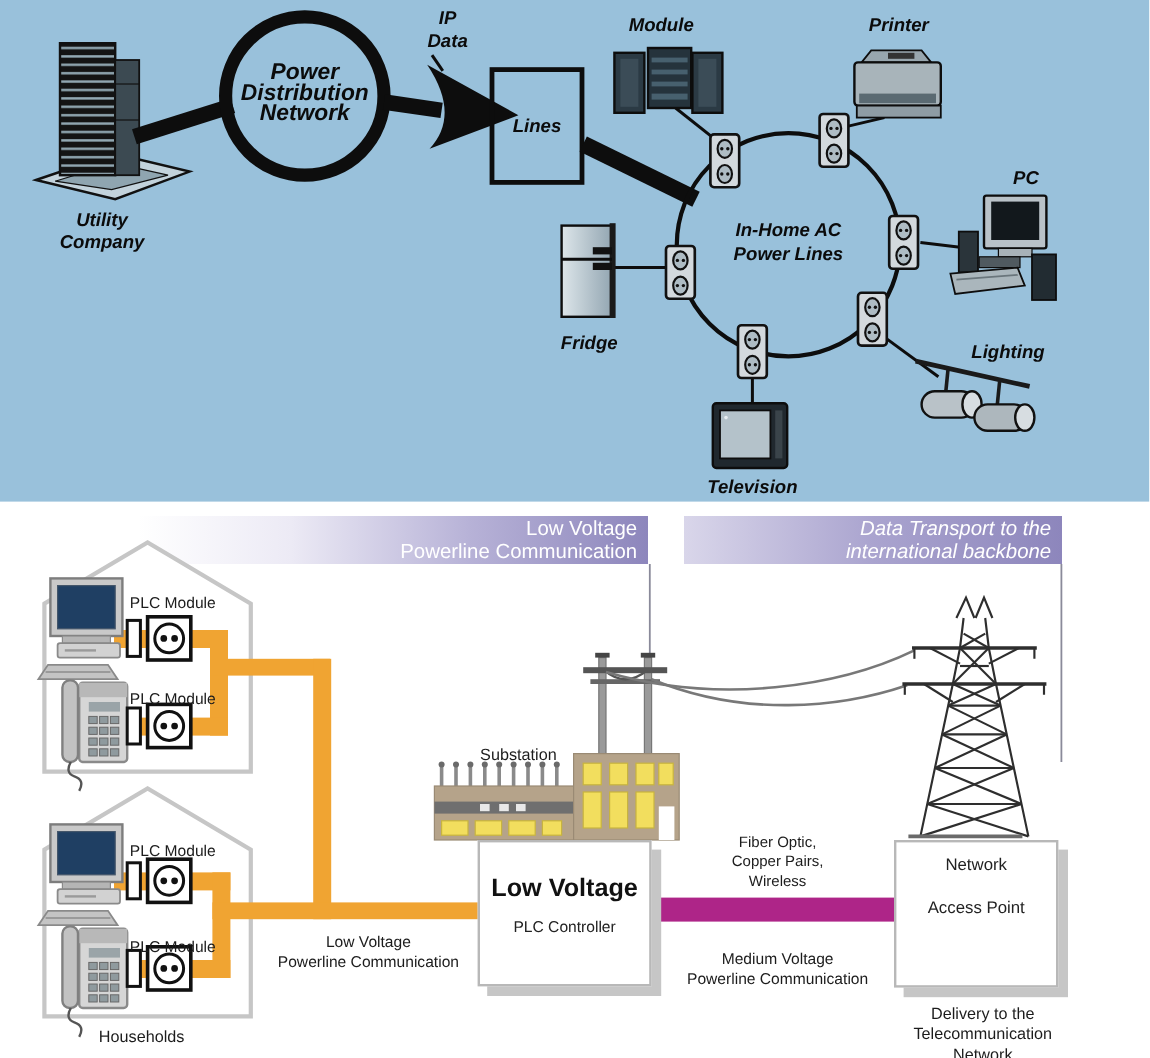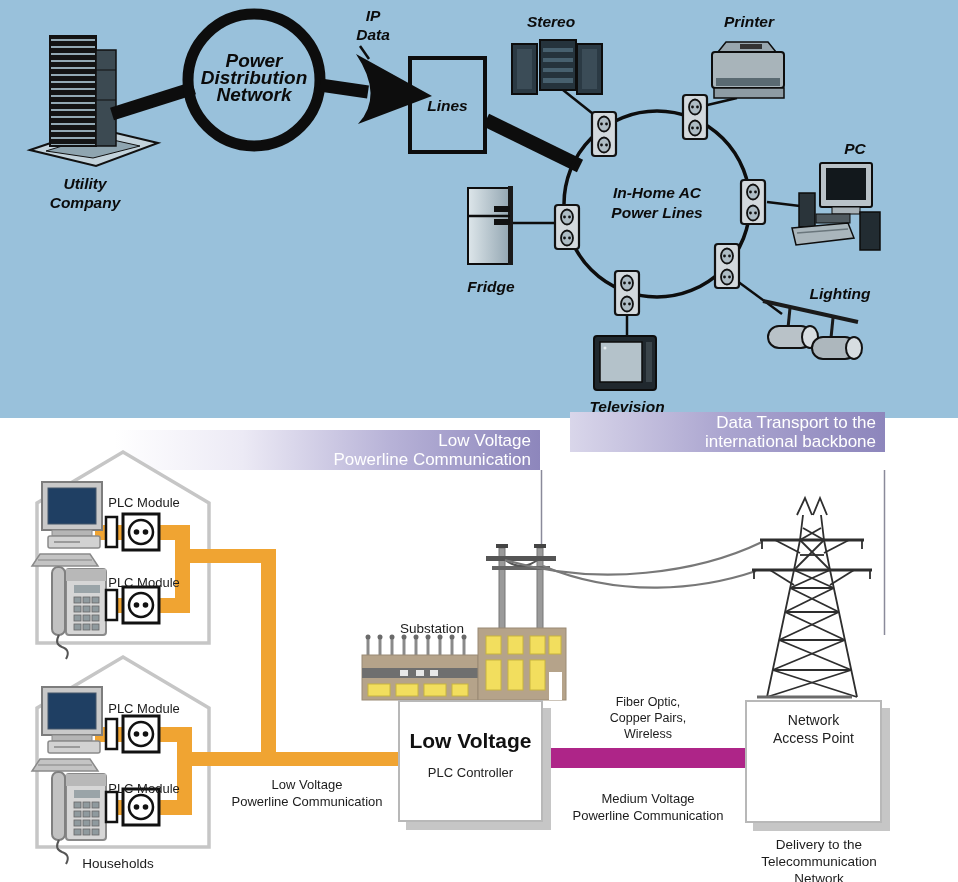--- a/index.html
+++ b/index.html
@@ -344,7 +344,7 @@
     <span>Power Lines</span>
   </div>
   <div class="tlabel htm" style="left:515px;top:12px;width:72px;">
-    <span>Stereo</span>
+    <span>Module</span>
     </div>
   <div class="tlabel htm" style="left:713px;top:12px;width:72px;">
     <span>Printer</span>

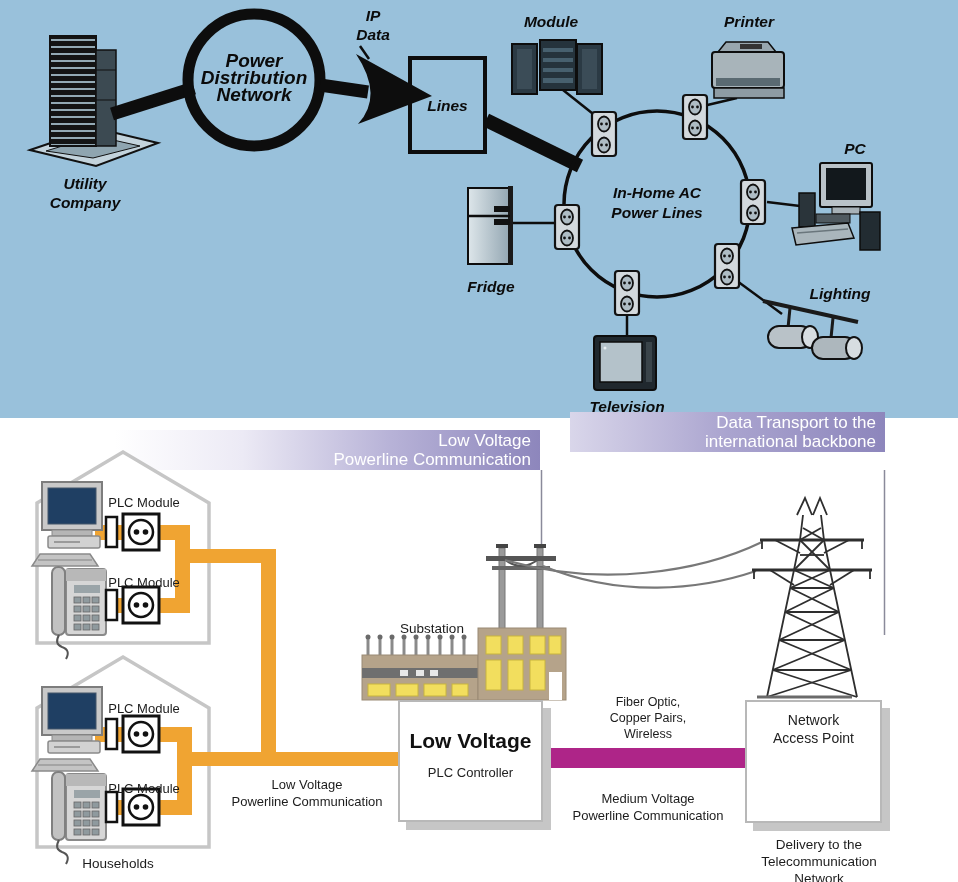--- a/index.html
+++ b/index.html
@@ -19,8 +19,8 @@
   .banner span{display:block;}
   #banner-lv{left:115px;top:430px;width:425px;
      background:linear-gradient(to right,#ffffff 0%,#eceaf5 30%,#b7b2d7 65%,#8d86bc 100%);}
-  #banner-dt{left:570px;top:412px;width:315px;
-     background:linear-gradient(to right,#d9d6ea 0%,#aaa4cf 50%,#8d86bc 100%);}
+  #banner-dt{left:570px;top:430px;width:315px;
+     background:linear-gradient(to right,#d9d6ea 0%,#aaa4cf 50%,#8d86bc 100%);font-style:italic;}
   
   .shadow{position:absolute;background:#c6c6c6;}
   .wbox{position:absolute;background:#ffffff;border:2px solid #b8b8b8;box-sizing:border-box;

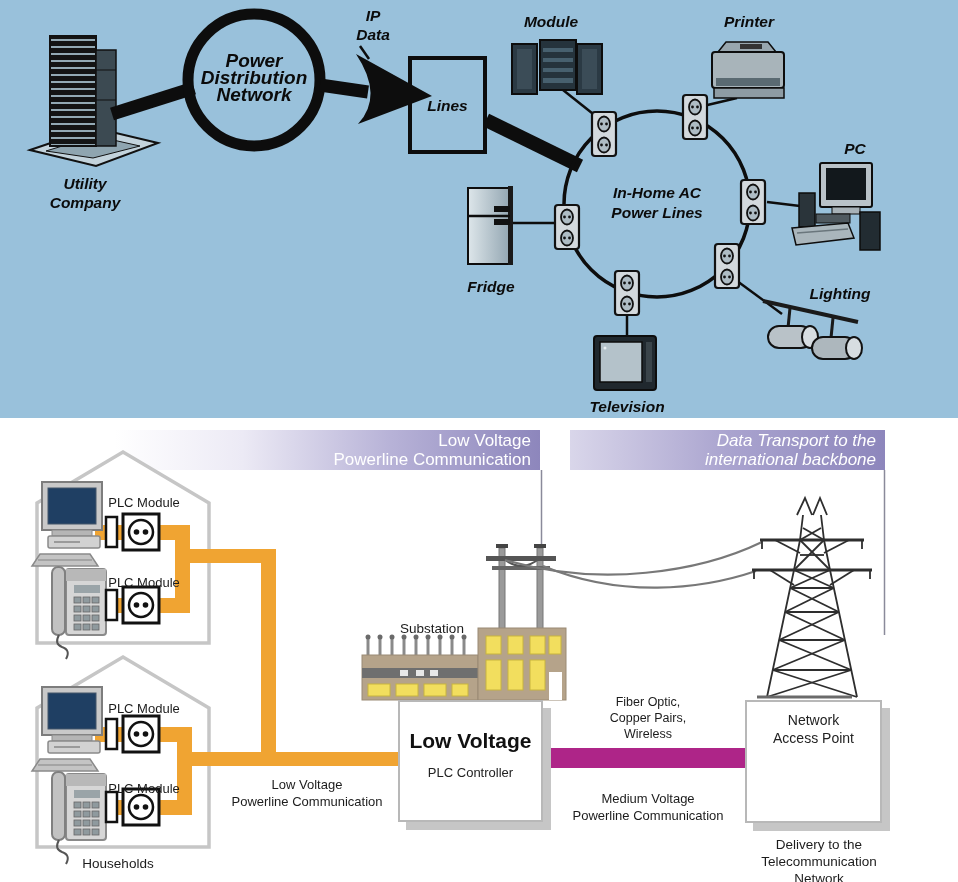--- a/index.html
+++ b/index.html
@@ -407,7 +407,7 @@
   <div class="shadow htm" style="left:753px;top:708px;width:137px;height:123px;"></div>
   <div class="wbox htm" style="left:745px;top:700px;width:137px;height:123px;">
     <span class="small" style="margin-top:9px;font-size:14px;line-height:18px;">Network</span>
-    <span class="small" style="font-size:14px;line-height:18px;">Access Point</span>
+    <span class="small" style="font-size:14px;line-height:18px;margin-top:18px;">Access Point</span>
   </div>
 
 </div>

